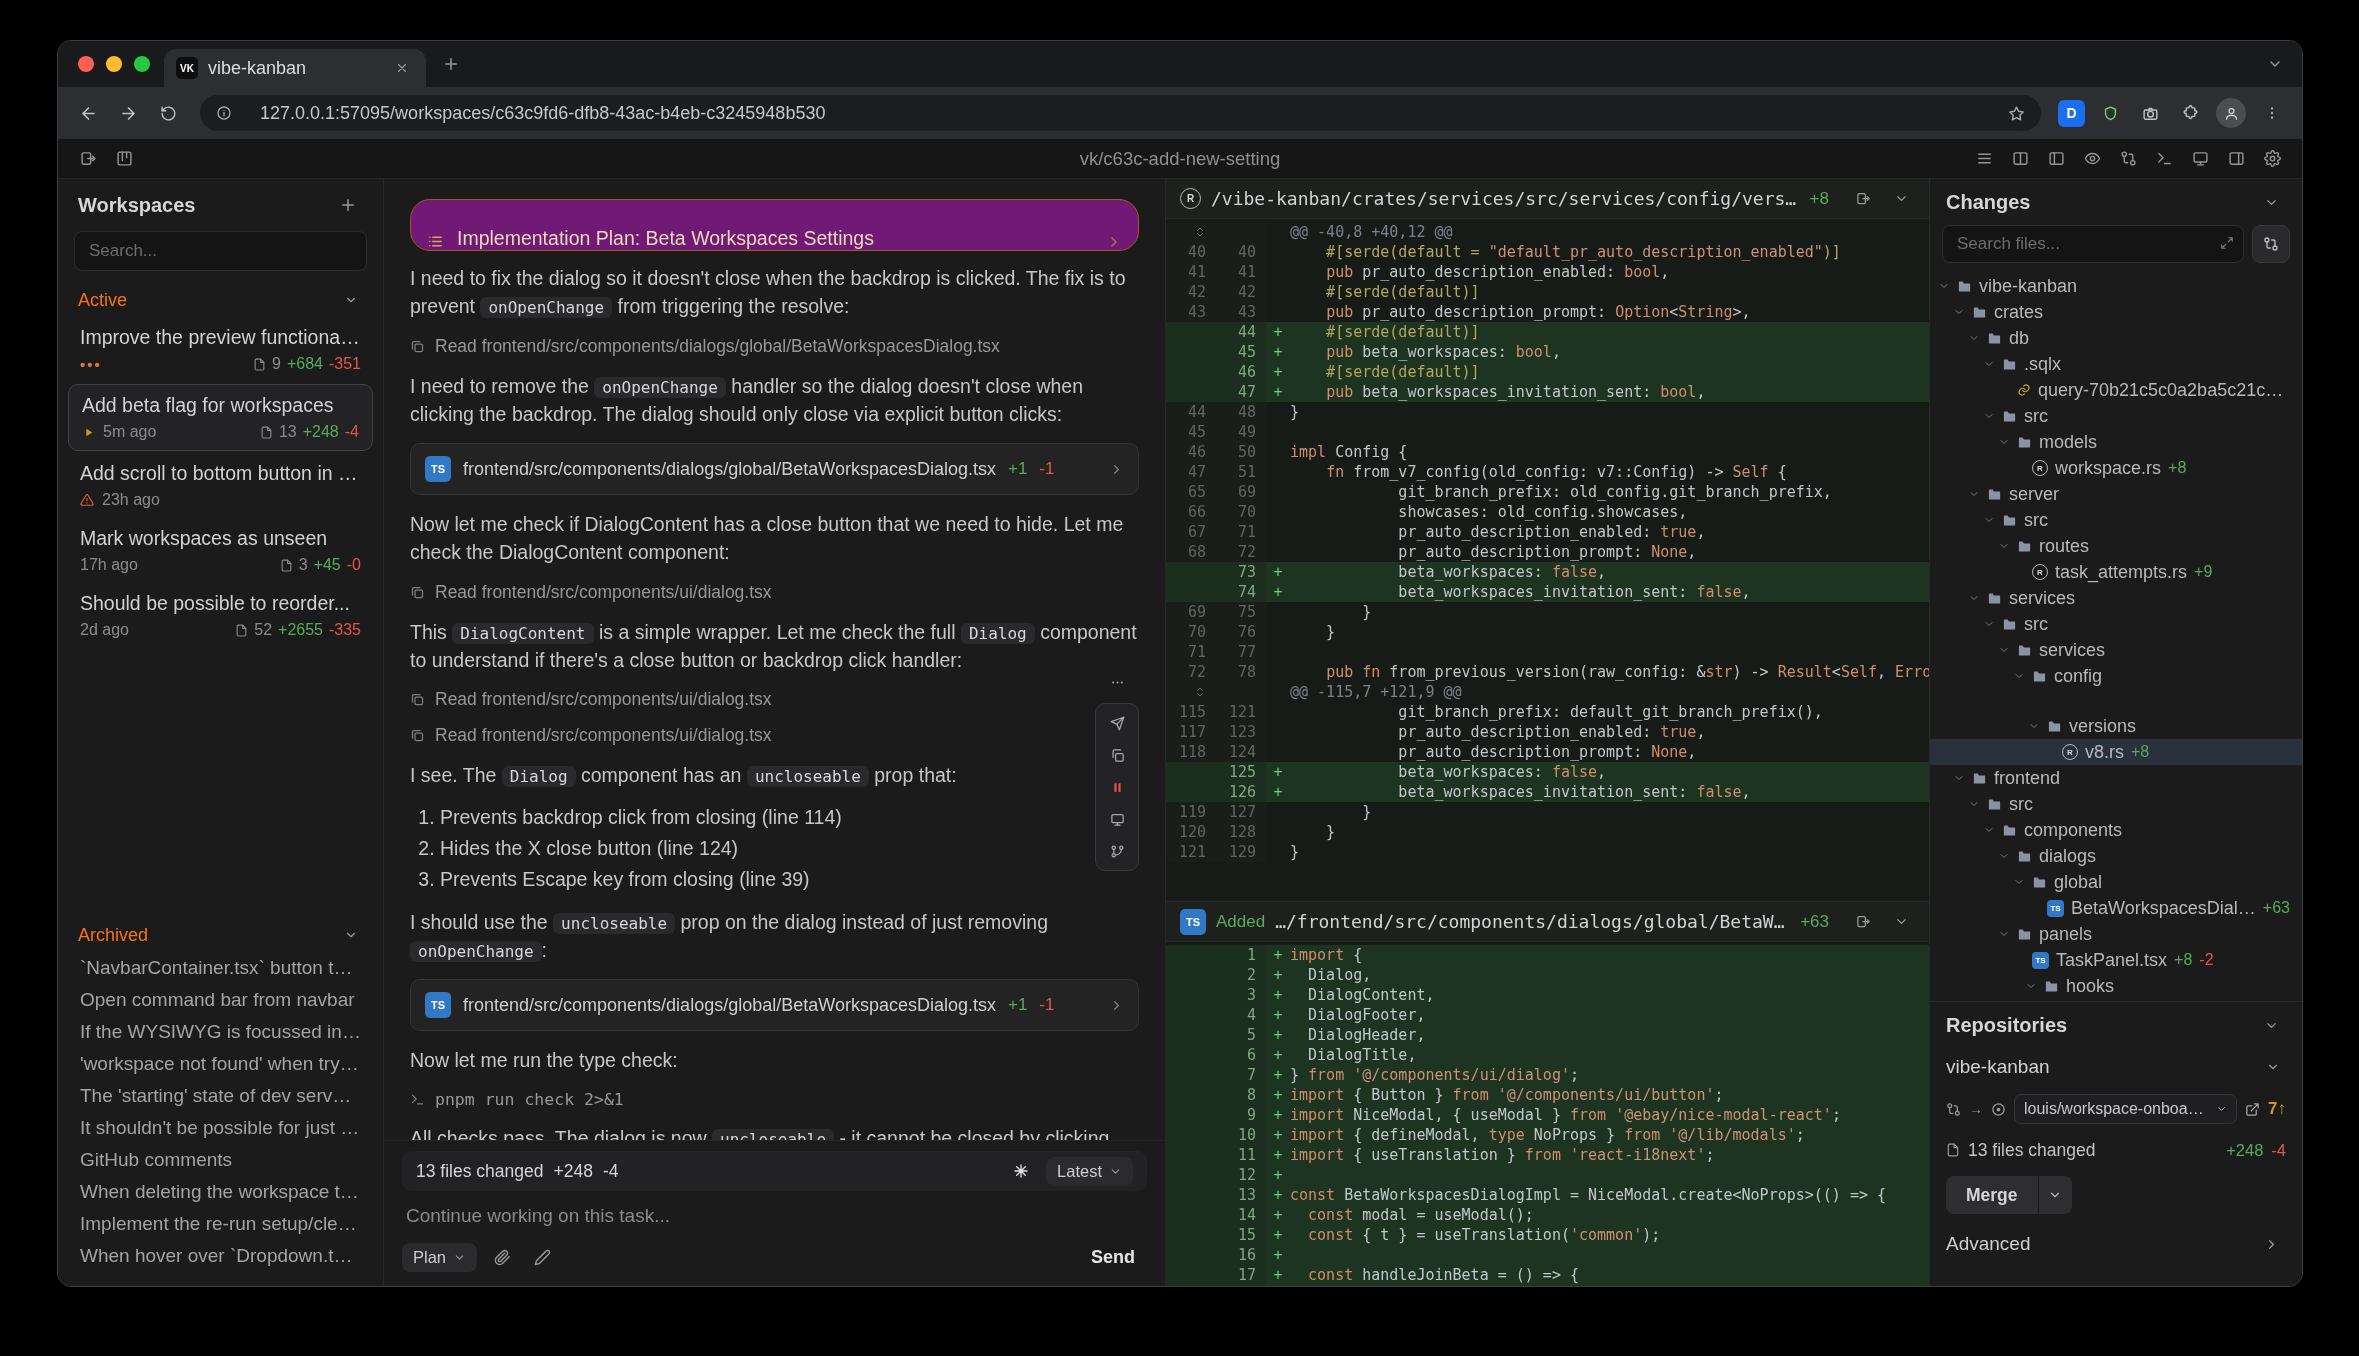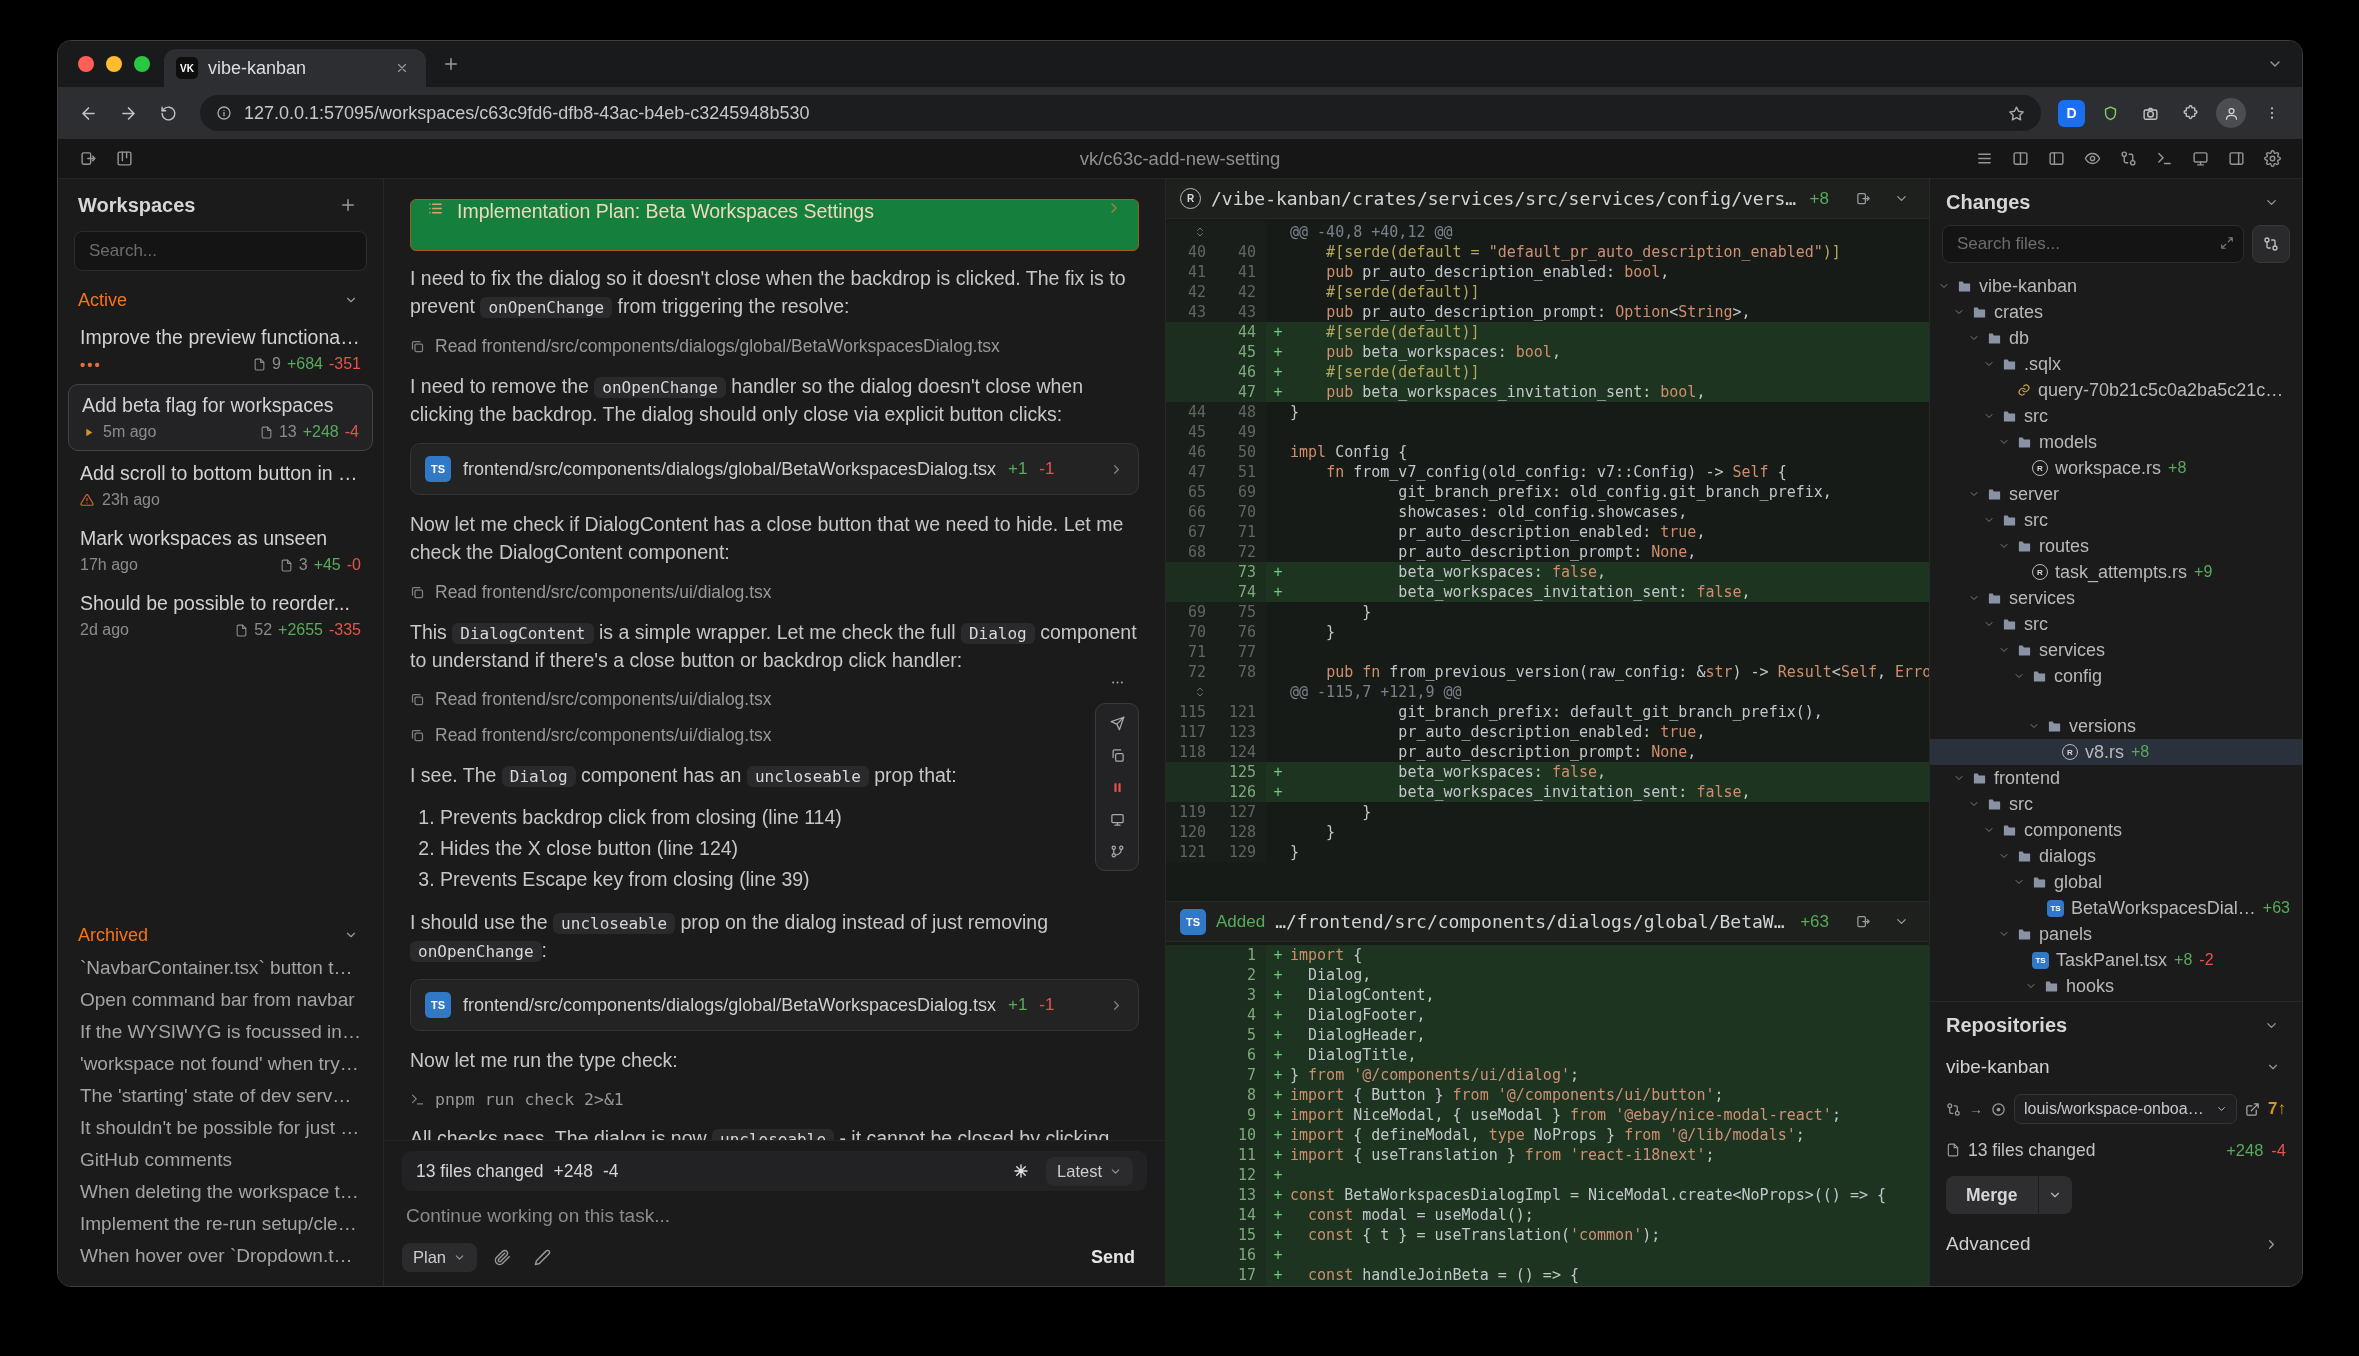--- a/index.html
+++ b/index.html
@@ -25,7 +25,7 @@
   .tabsearch{align-self:center}
   .navbar{height:52px;background:#2c2e31;display:flex;align-items:center;padding:0 12px;gap:4px;flex:none}
   .iconbtn.nav{color:#c2c2c4;width:36px;height:36px}
-  .omnibox{flex:1;height:36px;background:#1c1d1f;border-radius:18px;display:flex;align-items:center;padding:0 16px;gap:12px;margin:0 10px;min-width:0}
+  .omnibox{flex:1;height:36px;background:#1c1d1f;border-radius:18px;display:flex;align-items:center;padding:0 16px;gap:28px;margin:0 10px;min-width:0}
   .ob-ic{color:#a8a8aa;display:inline-flex;flex:none;cursor:pointer}
   .url{color:#c7c7c9;font-size:18px;white-space:nowrap;overflow:hidden}
   .extbadge{width:27px;height:27px;border-radius:6px;display:inline-flex;align-items:center;justify-content:center;font-size:14px;font-weight:700;color:#fff;flex:none;cursor:pointer;margin:0 3px}

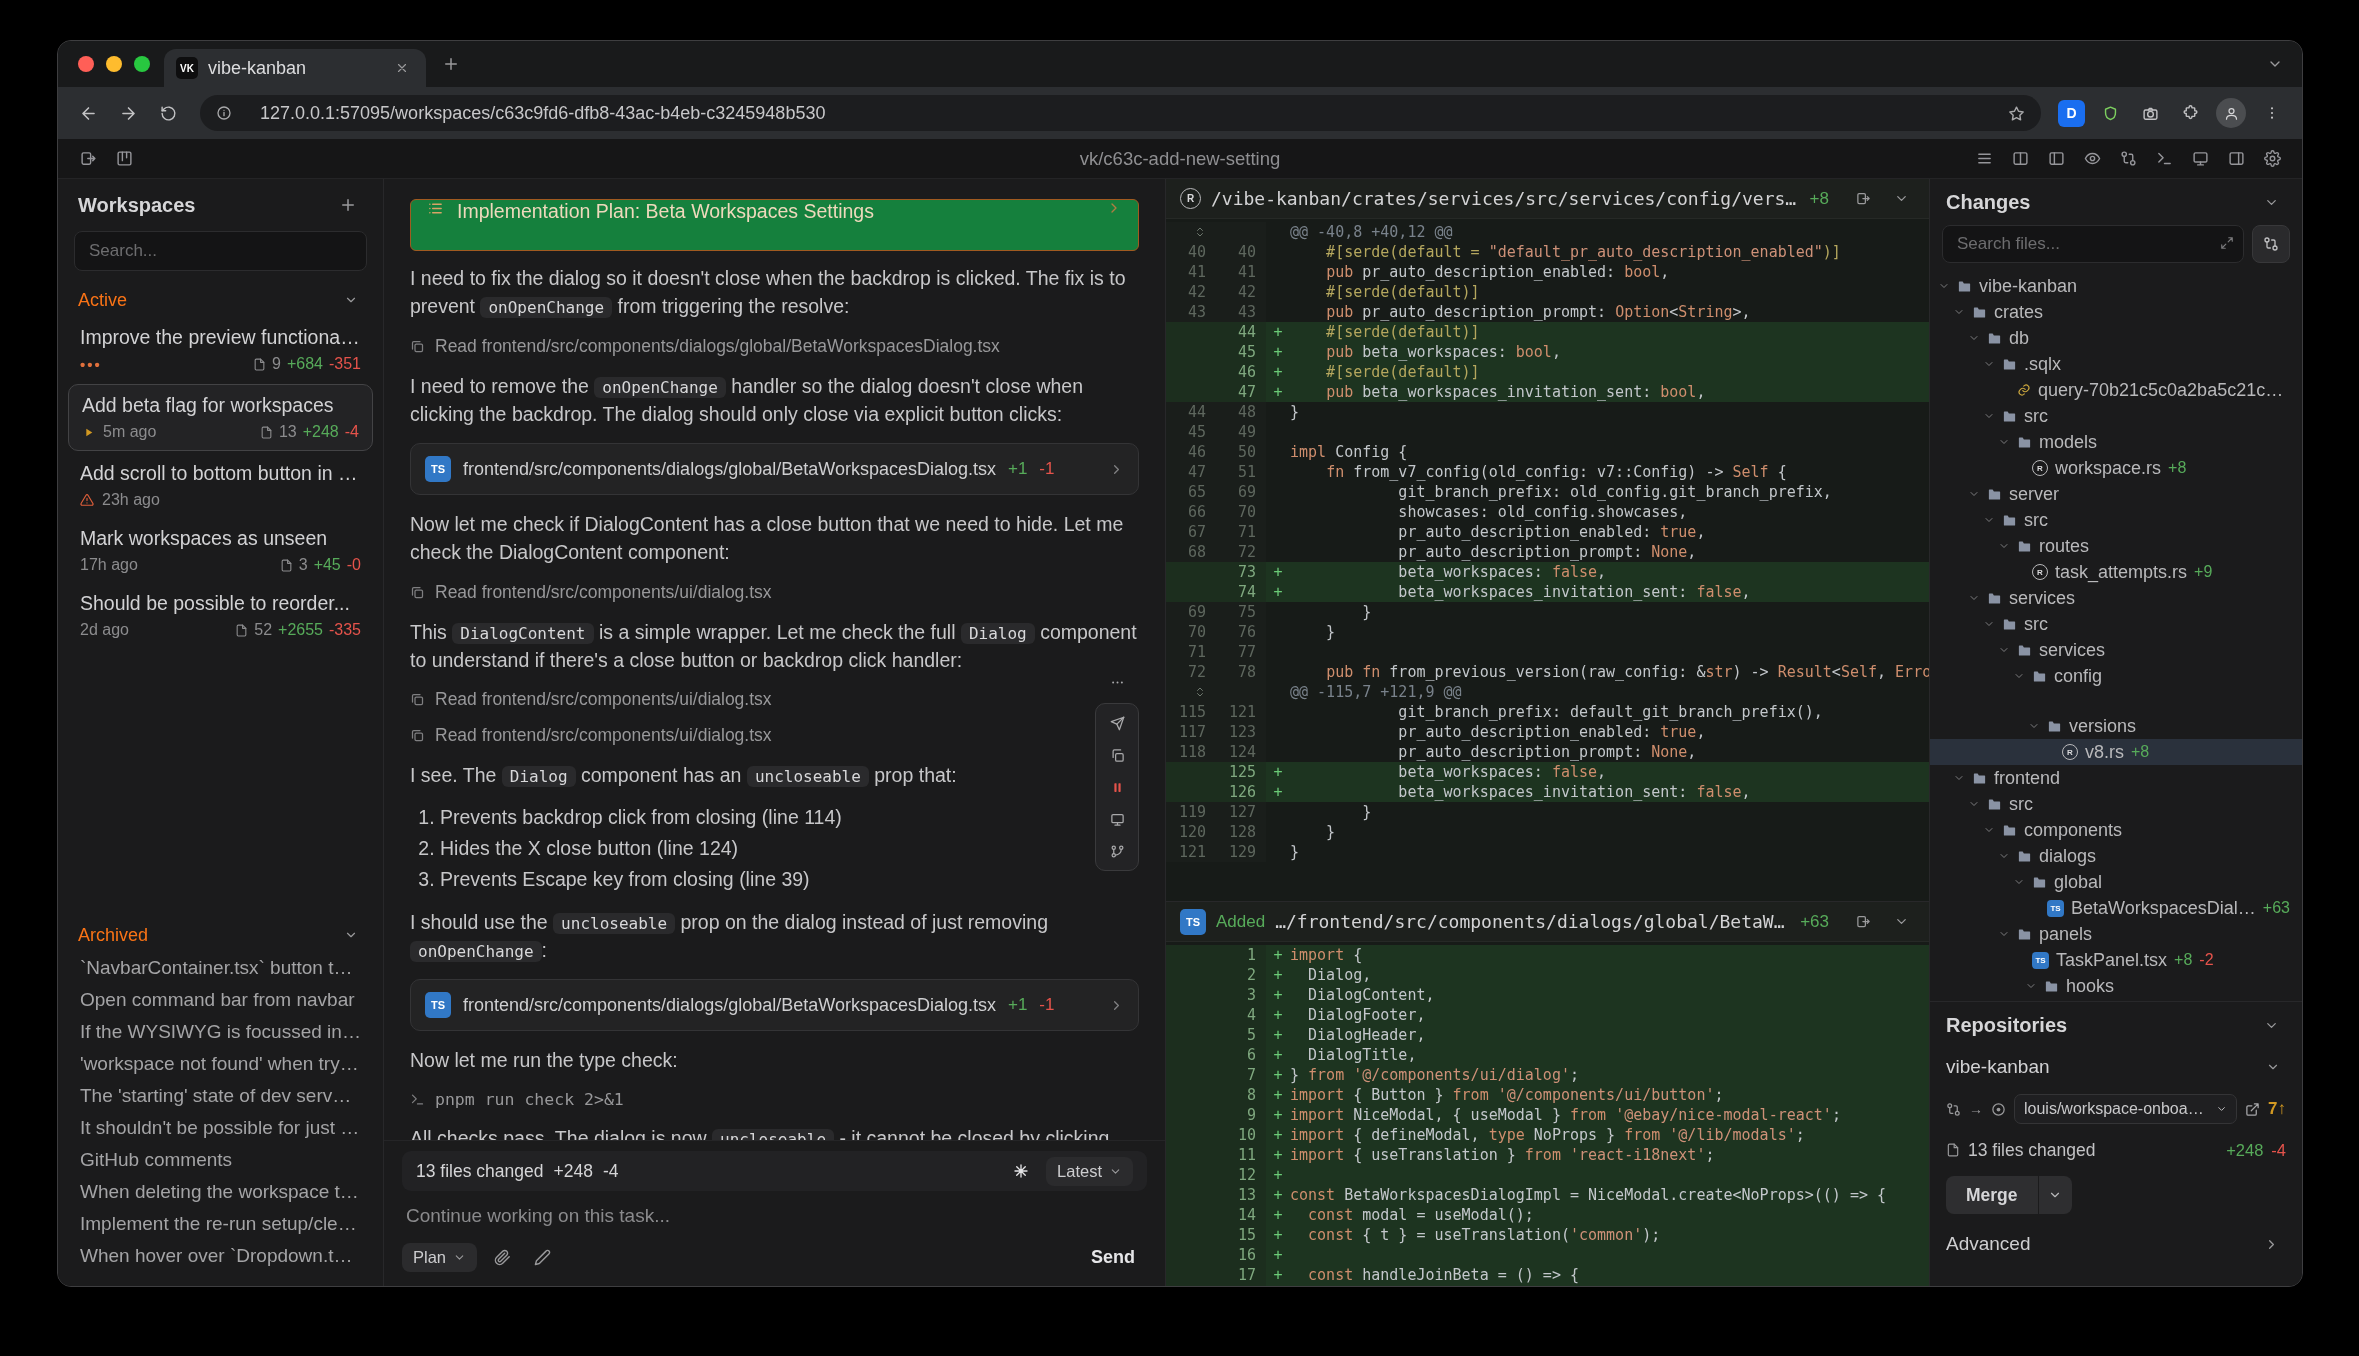--- a/index.html
+++ b/index.html
@@ -69,7 +69,7 @@
 
   
   .chat-scroll{flex:1;overflow:hidden;padding:0 26px}
-  .plan-banner{height:52px;margin:20px 0 6px;background:#15803d;border:1.5px solid #a05a20;border-radius:6px;display:flex;align-items:flex-start;gap:13px;padding:0 16px;cursor:pointer}
+  .plan-banner{height:52px;margin:20px 0 6px;background:#701a75;border:1.5px solid #a05a20;border-radius:20px;display:flex;align-items:flex-end;gap:13px;padding:0 16px;cursor:pointer}
   .plan-banner .pb-ic{color:#d8a367;display:inline-flex}
   .plan-text{font-size:19.5px;color:#eed9bc;font-weight:500;flex:1;white-space:nowrap;overflow:hidden}
   .pb-chev{color:#b07c42;display:inline-flex}

